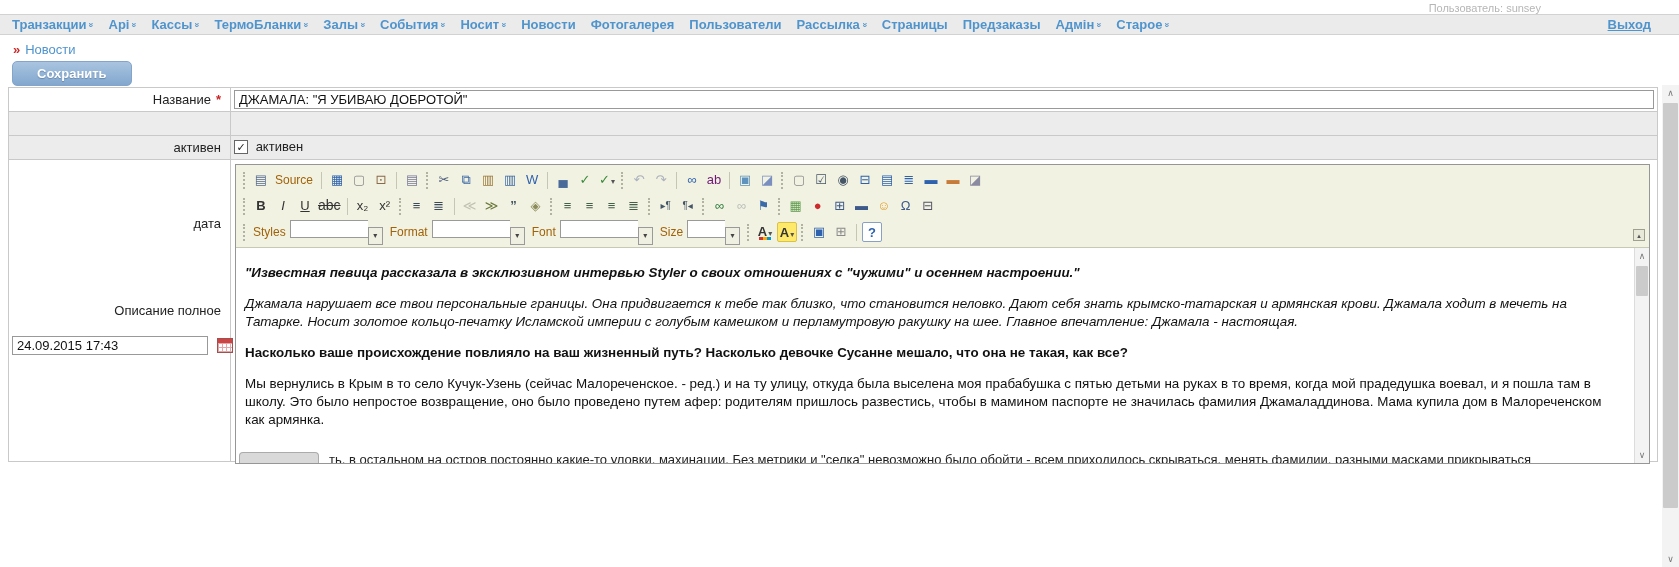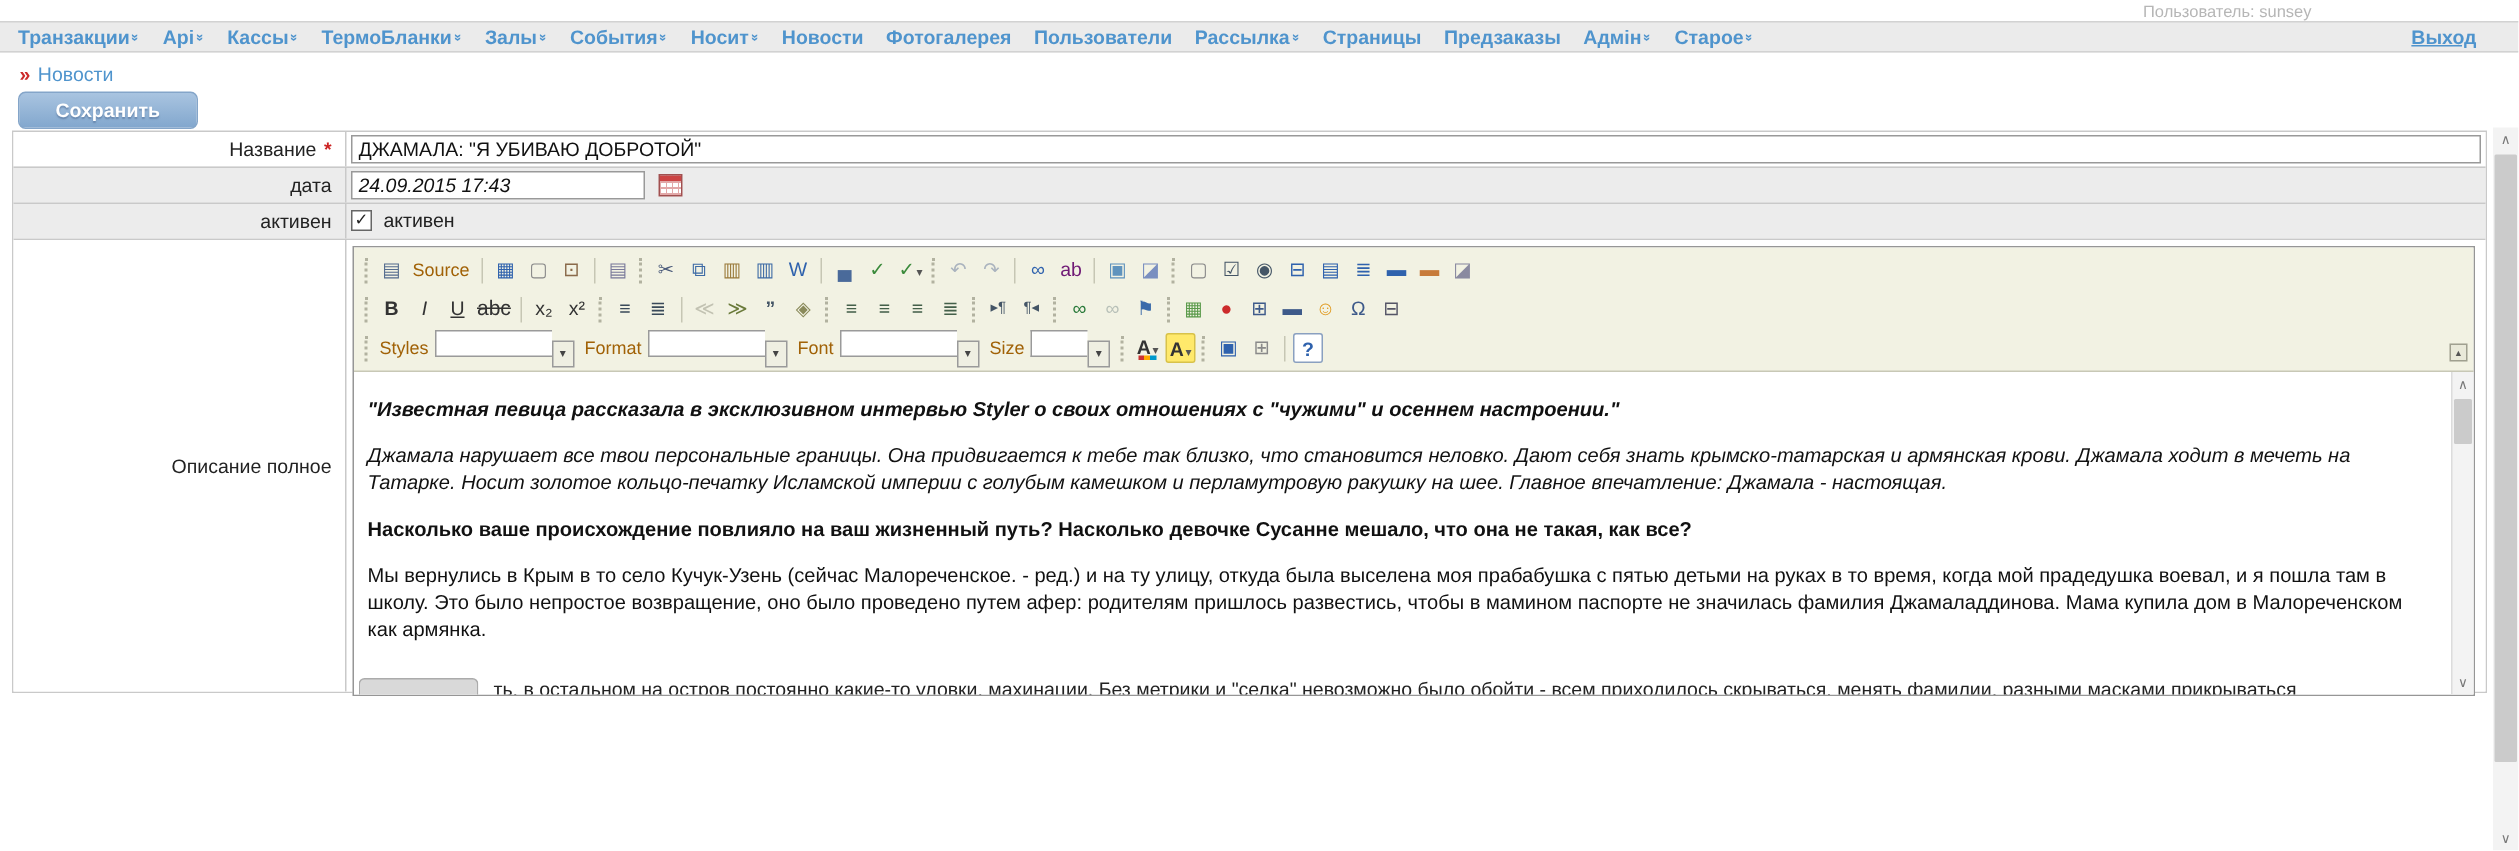--- a/index.html
+++ b/index.html
@@ -35,7 +35,7 @@
     padding:0 9px 0 4px; display:flex; align-items:center; justify-content:flex-end; color:#222; }
   .fvalue { flex:1; padding:2px 3px; position:relative; }
   .req { color:#cc2222; margin-left:5px; font-weight:bold; }
-  .row-title { height:23px; } .row-date { height:24px; } .row-photo { height:104px; }
+  .row-title { height:23px; } .row-date { height:24px;flex-direction:column; } .row-photo { height:104px; }
   .row-active { height:24px; } .row-desc { height:302px; }
   .row-title .fvalue, .row-date .fvalue { display:flex; align-items:center; }
 

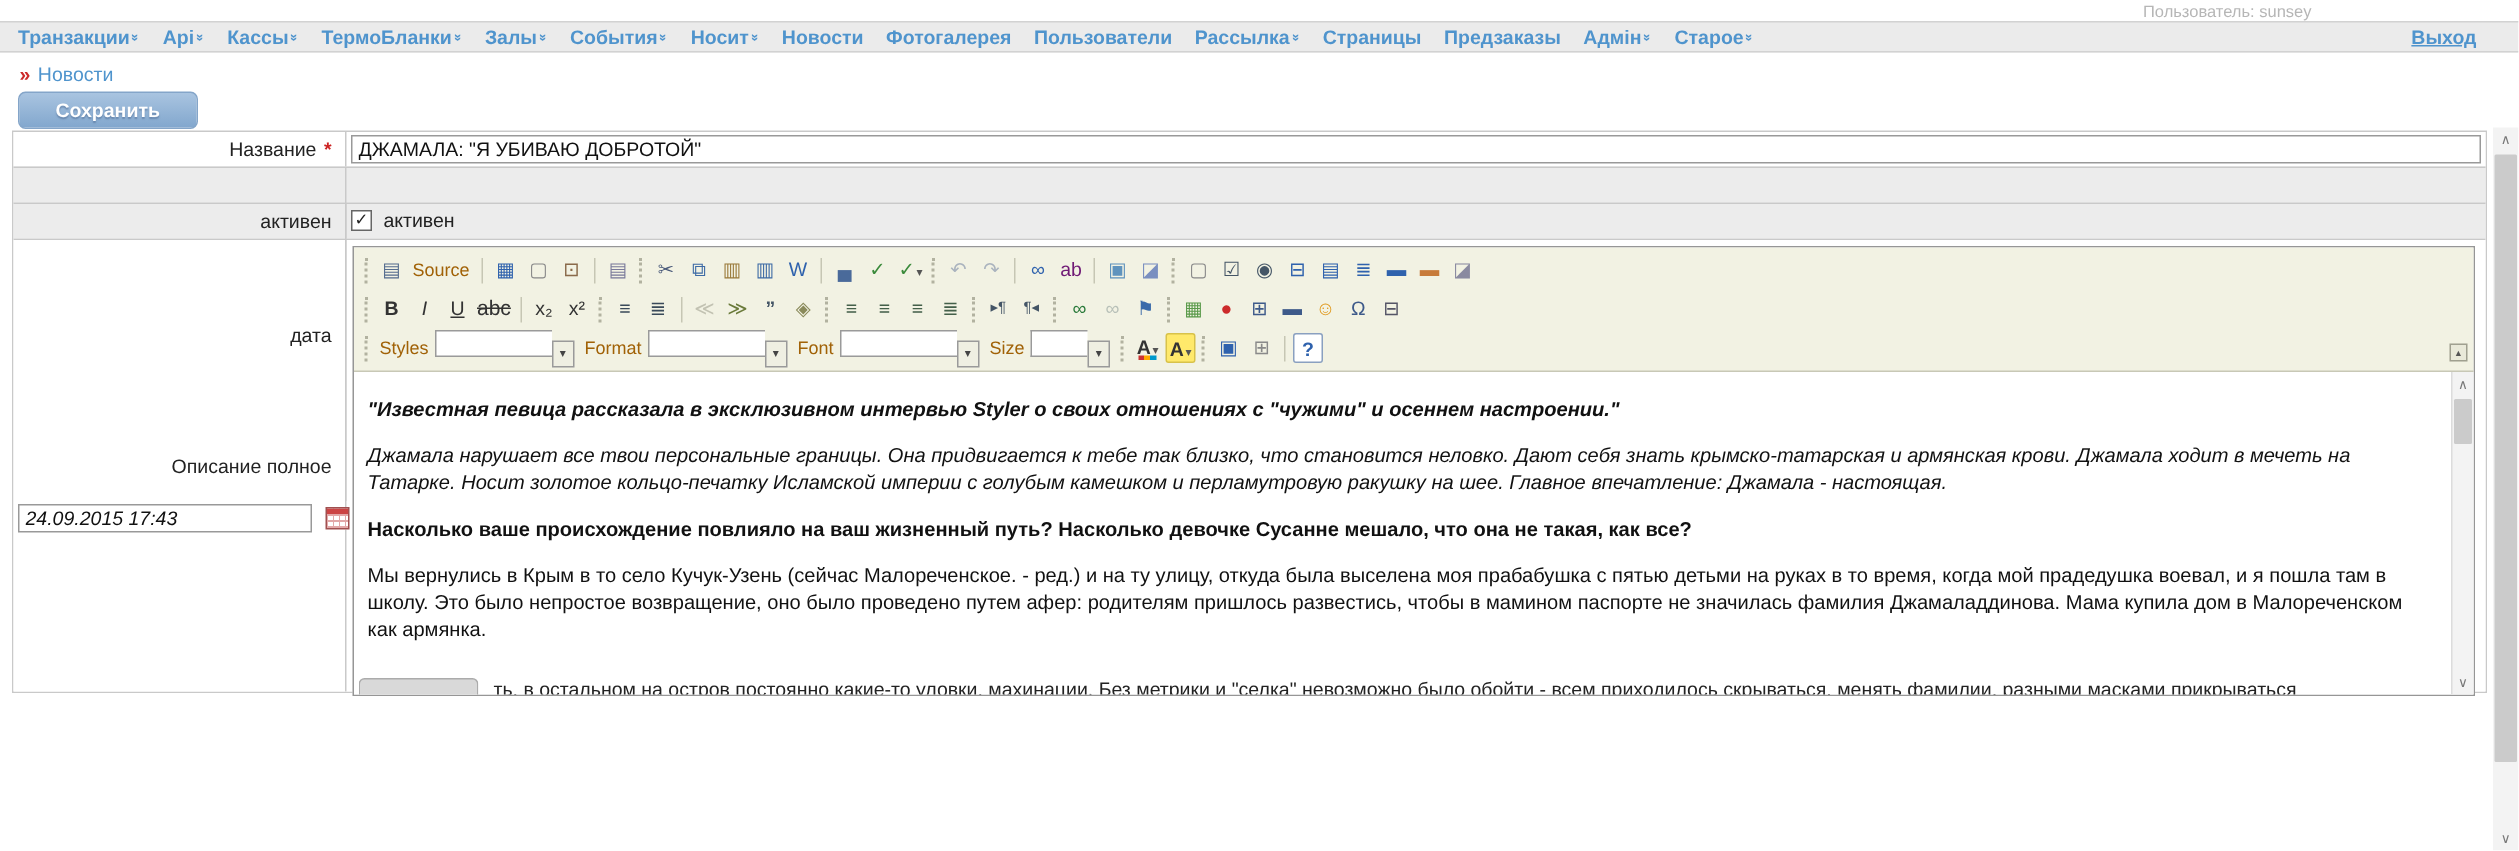--- a/index.html
+++ b/index.html
@@ -42,7 +42,7 @@
   input.txt { height:19px; border:1px solid #999; padding:1px 4px; font-size:13px;
     font-family:inherit; background:#fff; color:#111; }
   .title-input { width:100%; }
-  .date-input { width:196px;font-style:italic; }
+  .date-input { width:196px; }
   .cal-icon { display:inline-block; width:16px; height:15px; margin-left:9px; cursor:pointer;
     border:1px solid #a05050; background:
       linear-gradient(#cc4444 0 4px, rgba(0,0,0,0) 4px),

